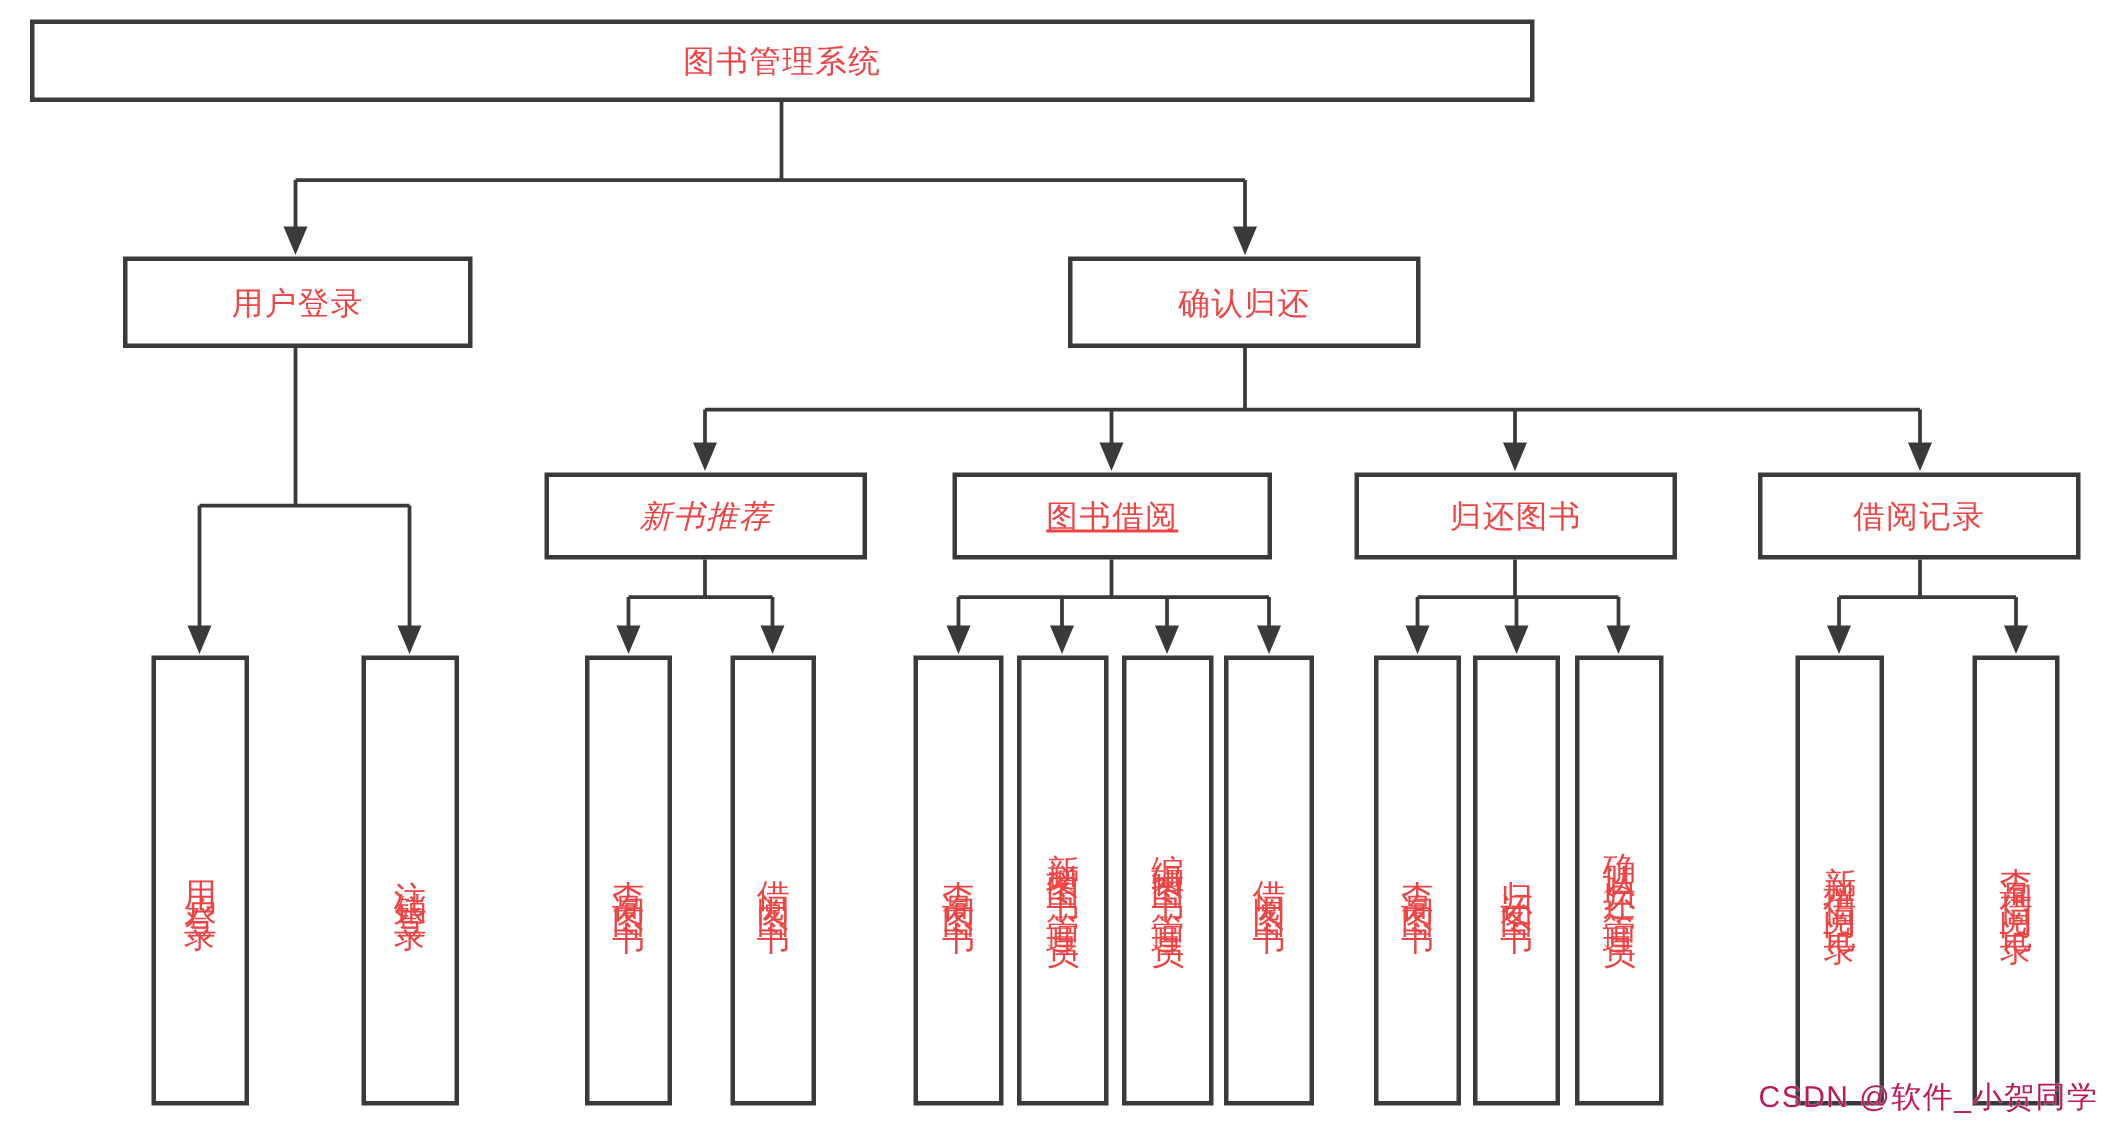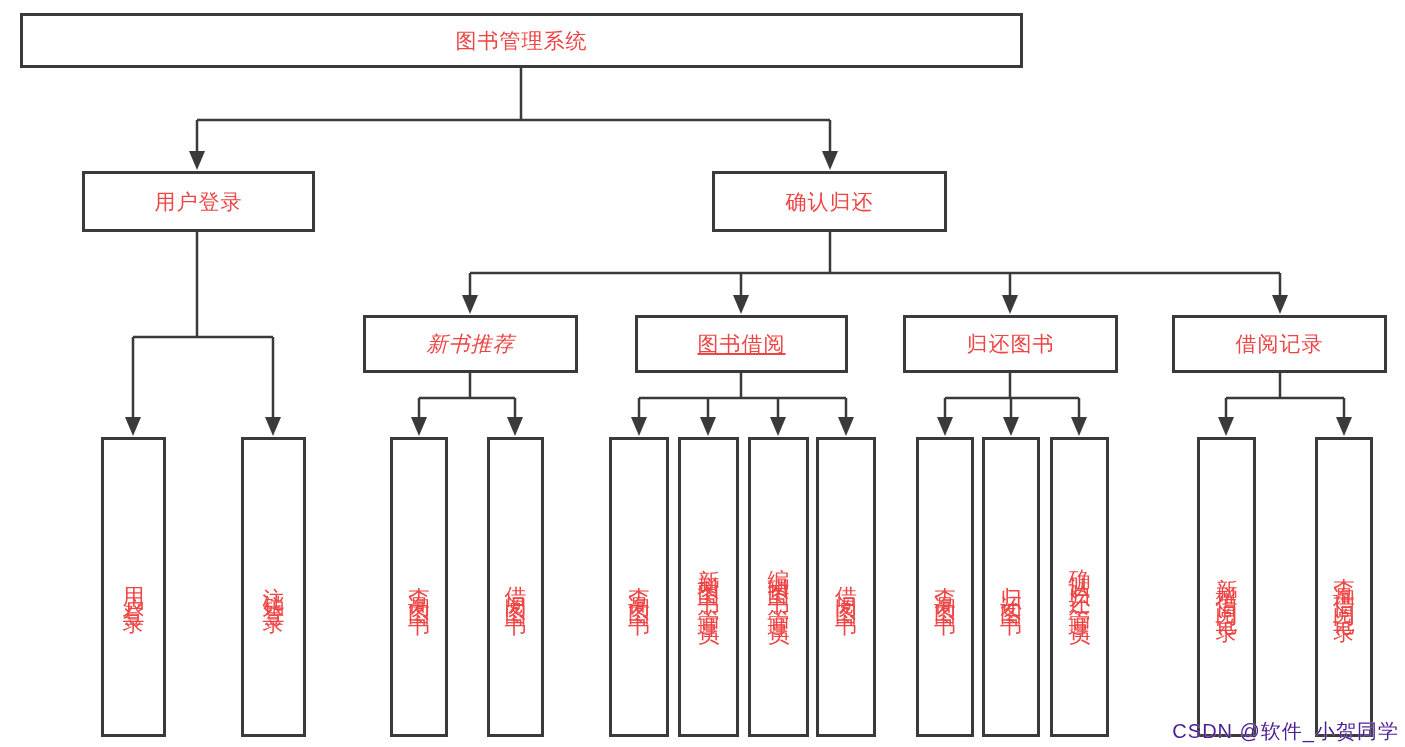--- a/index.html
+++ b/index.html
@@ -68,7 +68,7 @@
     right: 6px;
     bottom: 2px;
     z-index: 3;
-    color: #4c1d95;
+    color: #be185d;
     font-size: 20px;
     letter-spacing: 1px;
     text-shadow: 0 0 1px #ffffff;

